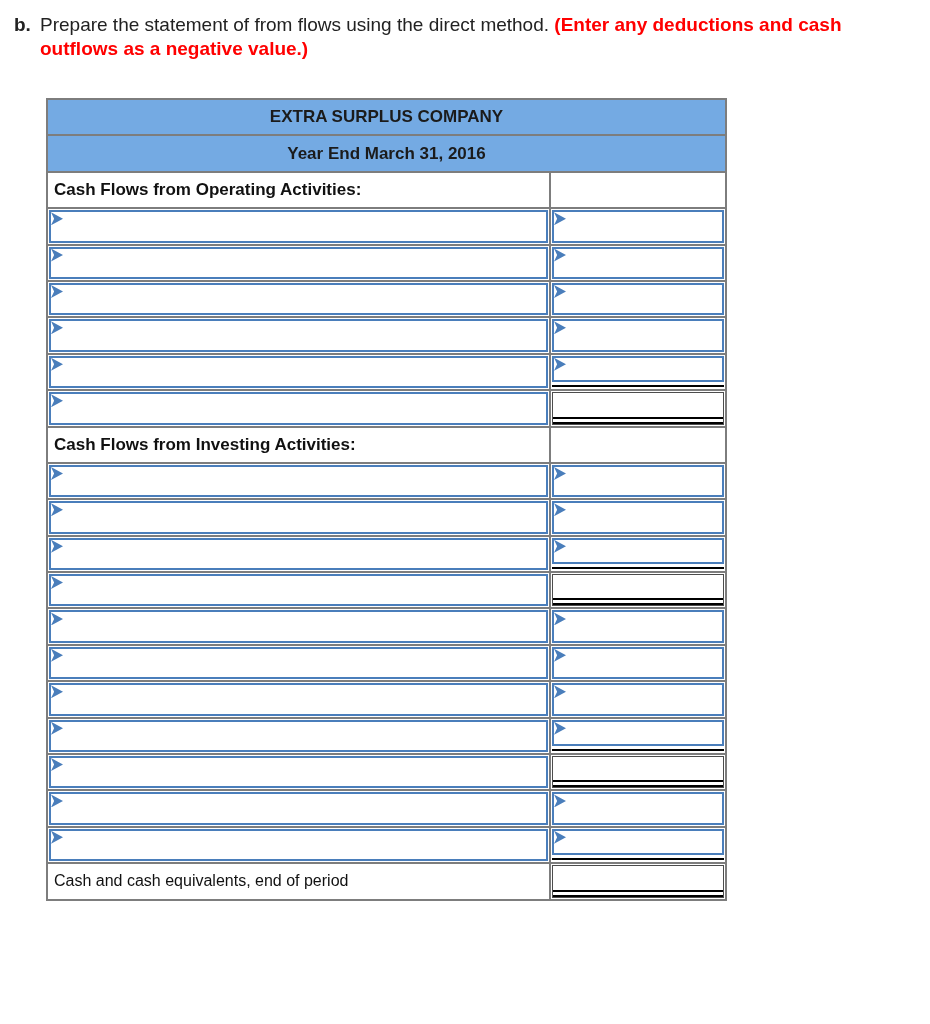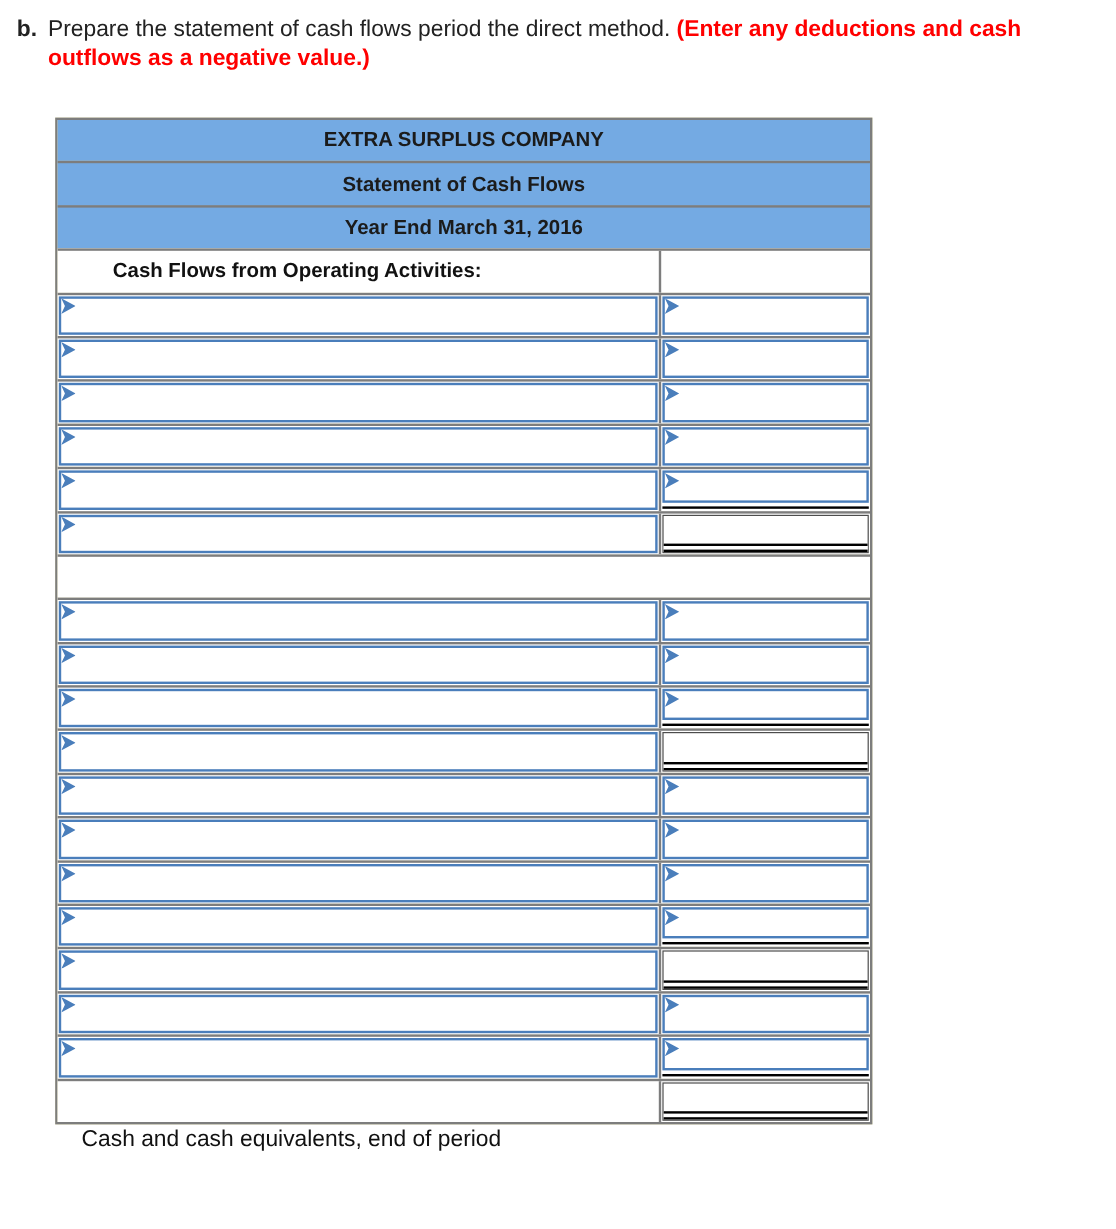--- a/index.html
+++ b/index.html
@@ -150,7 +150,7 @@
 
   <div class="instruction">
     <span class="prefix">b.</span>
-    <span class="body"><span>Prepare the statement of cash flows period the direct method.</span> <span class="warning">(Enter any deductions and cash outflows as a negative value.)</span></span>
+    <span class="body"><span>Prepare the statement of from flows using the direct method.</span> <span class="warning">(Enter any deductions and cash outflows as a negative value.)</span></span>
   </div>
 
   <div class="statement">

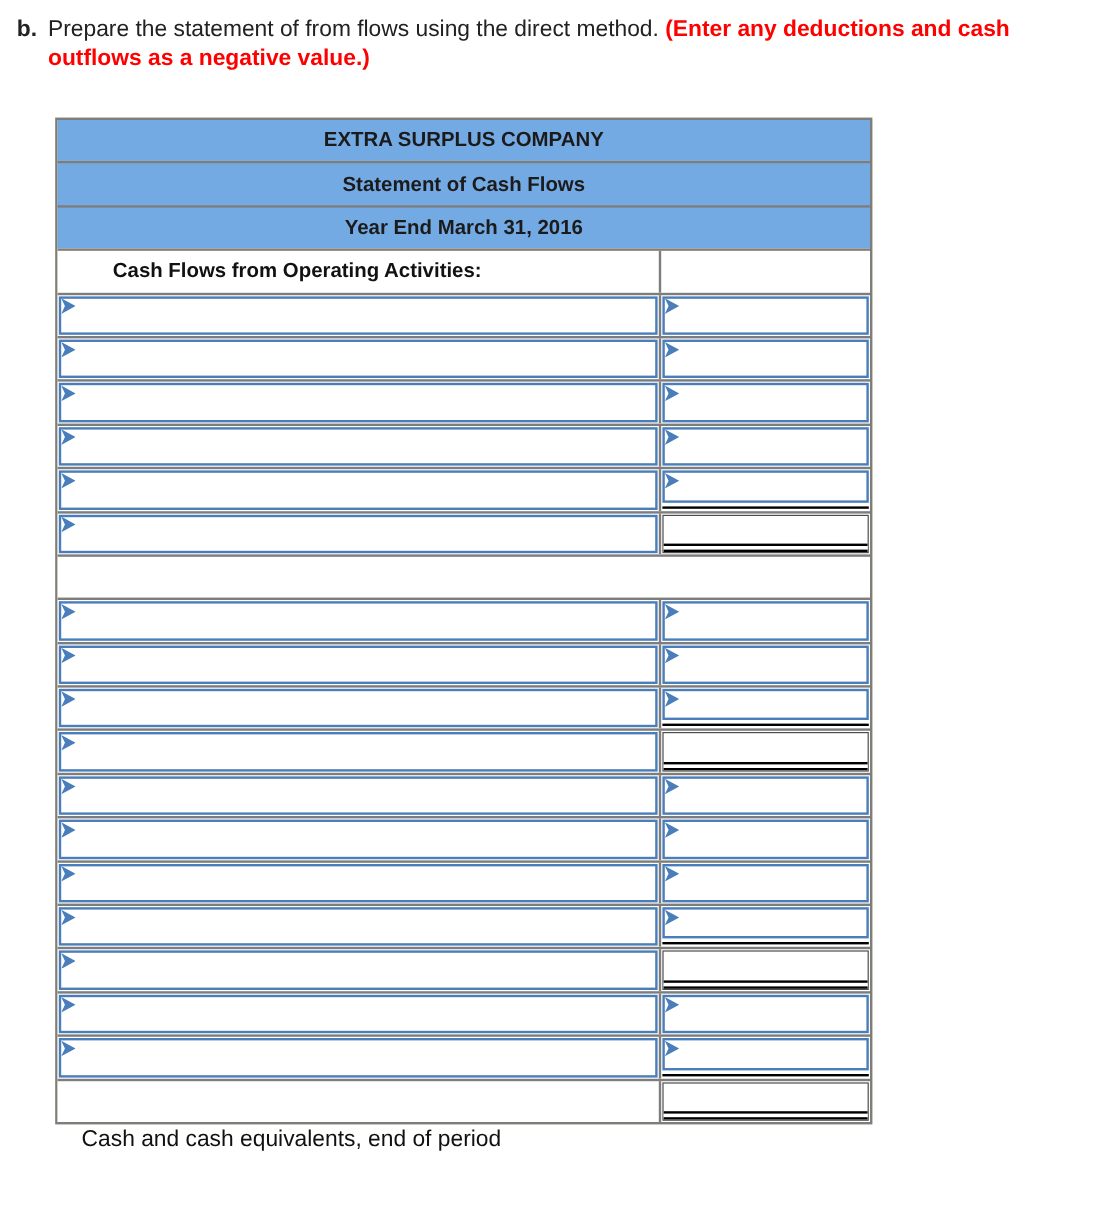--- a/index.html
+++ b/index.html
@@ -45,7 +45,7 @@
     top: 98px;
     width: 677px;
     border: 2px solid var(--grid-gray, #7d7d7d);
-    background: #fef9c3;
+    background: #0f172a;
   }
   .row {
     position: relative;

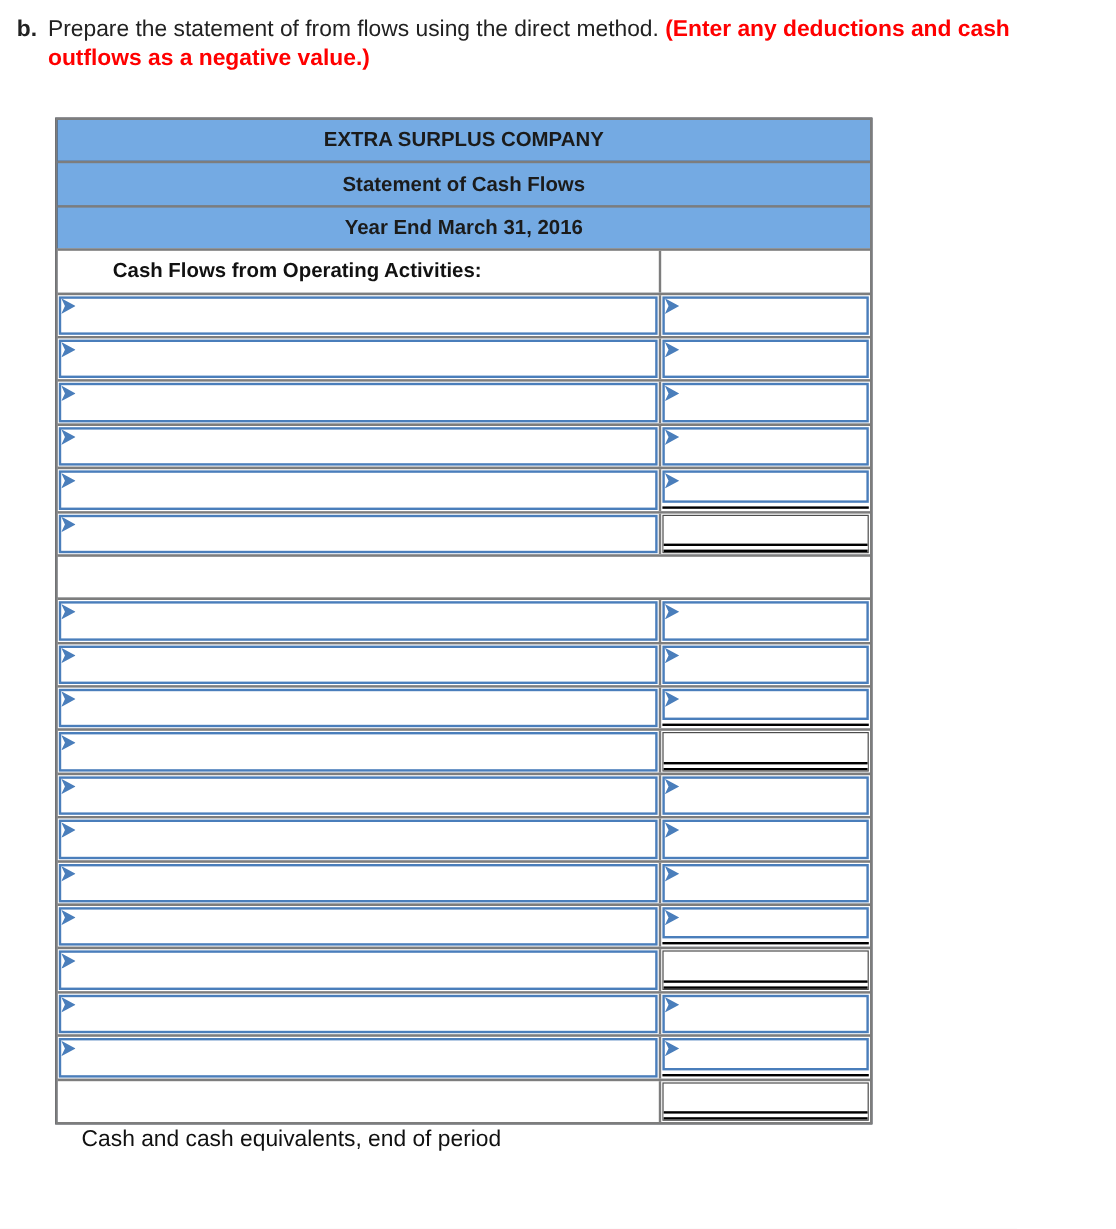--- a/index.html
+++ b/index.html
@@ -158,9 +158,6 @@
         <span>EXTRA SURPLUS COMPANY</span>
       </div>
       <div class="row title">
-        <span>Statement of Cash Flows</span>
-      </div>
-      <div class="row title">
         <span>Year End March 31, 2016</span>
       </div>
       <div class="row">

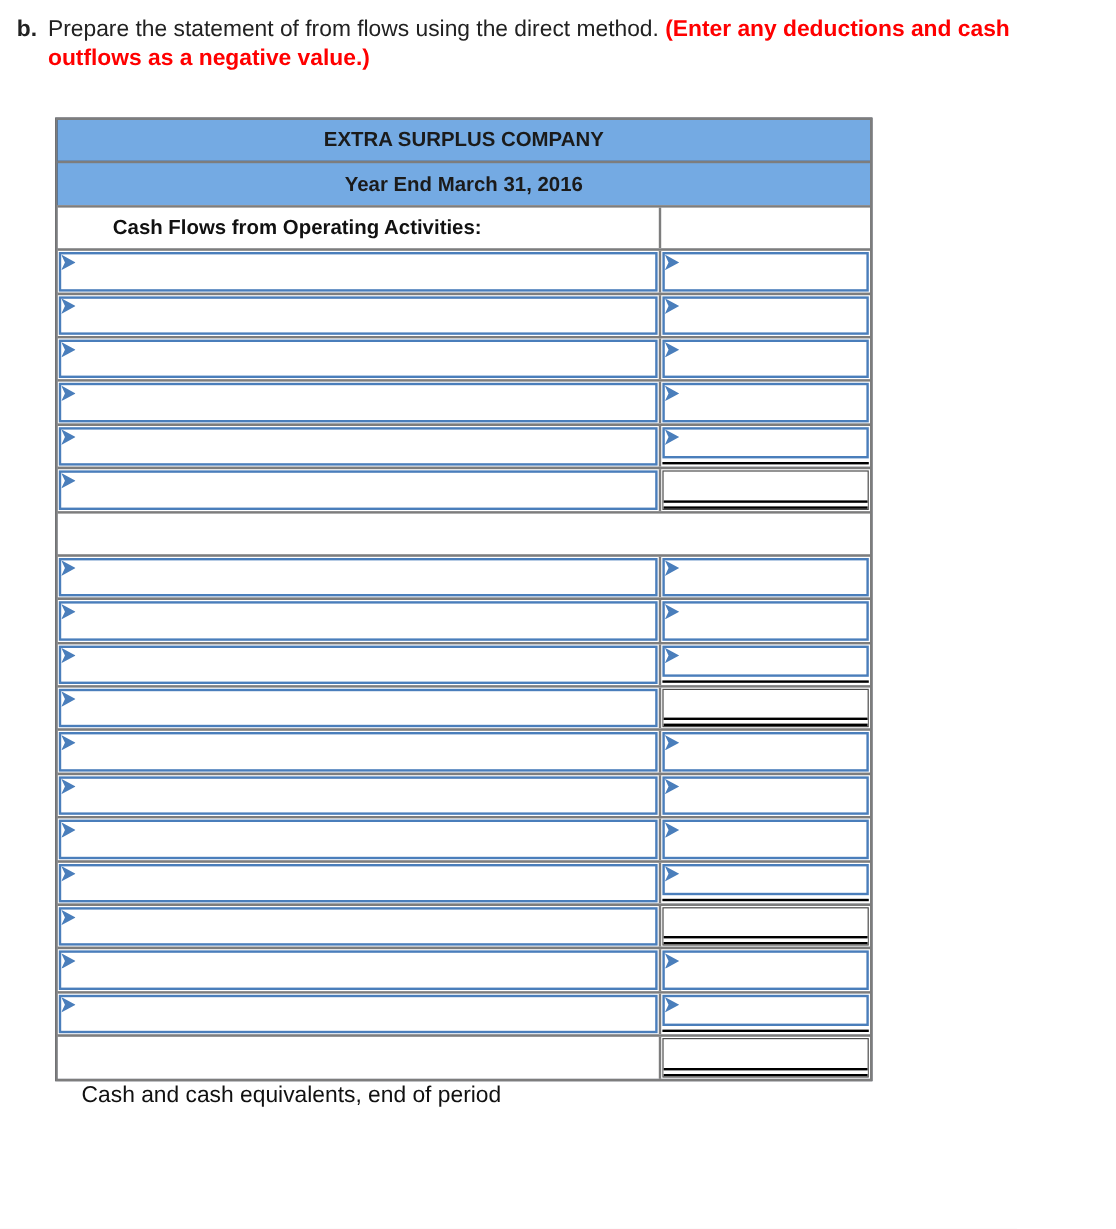--- a/index.html
+++ b/index.html
@@ -86,7 +86,6 @@
     padding-left: 6px;
     color: #111111;
     white-space: nowrap;
-    margin-left: 40px;
   }
   .final-label {
     display: block;

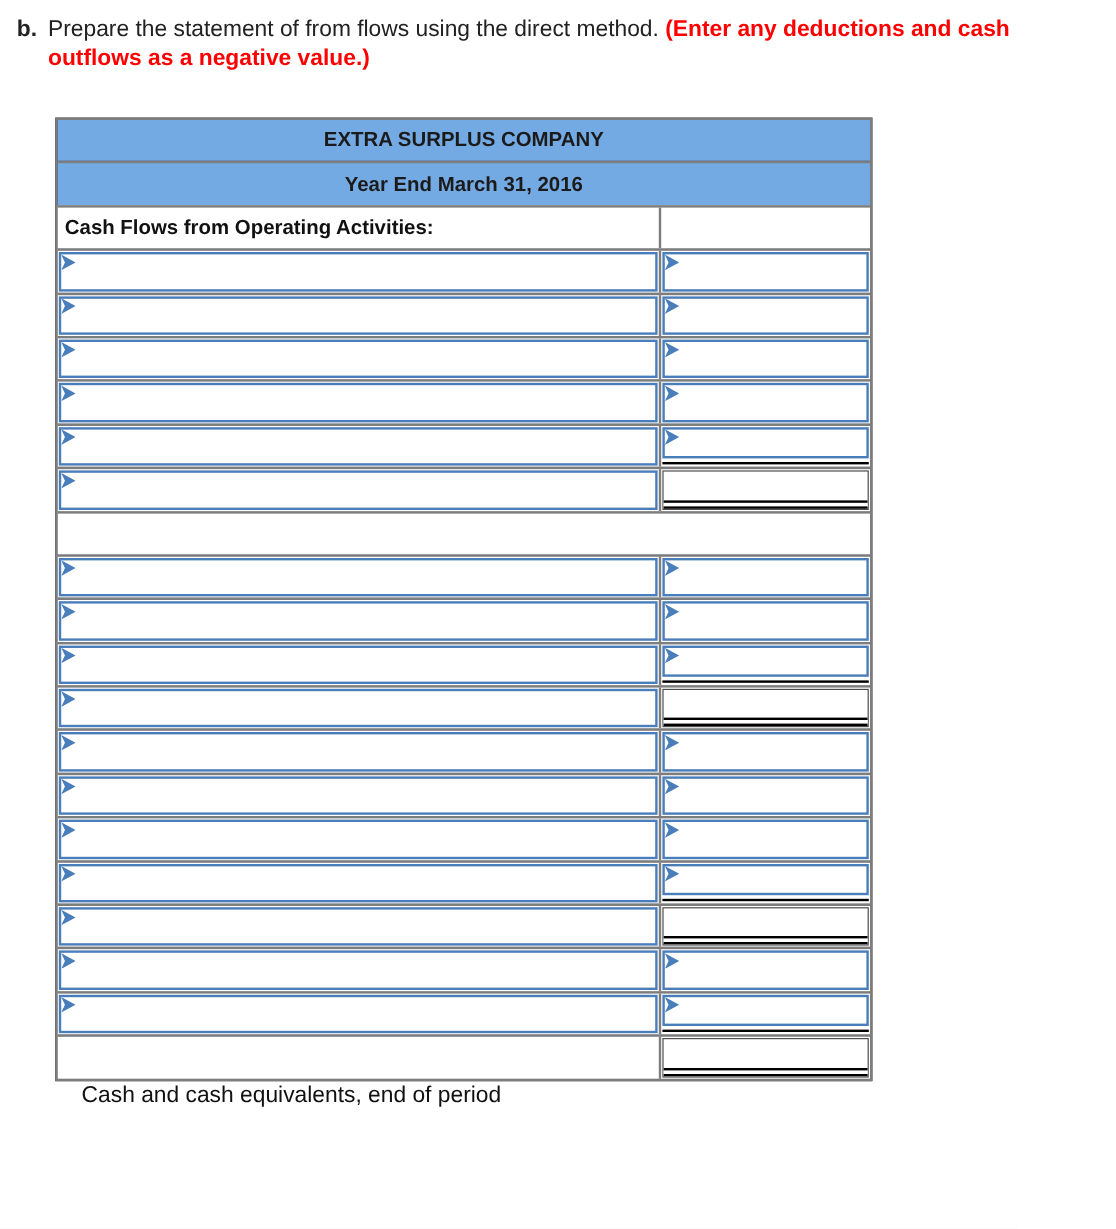--- a/index.html
+++ b/index.html
@@ -239,6 +239,9 @@
         </div>
       </div>
       <div class="row">
+        <div class="cell-left">
+          <span class="section-label">Cash Flows from Investing Activities:</span>
+        </div>
         <div class="cell-right"></div>
       </div>
       <div class="row">

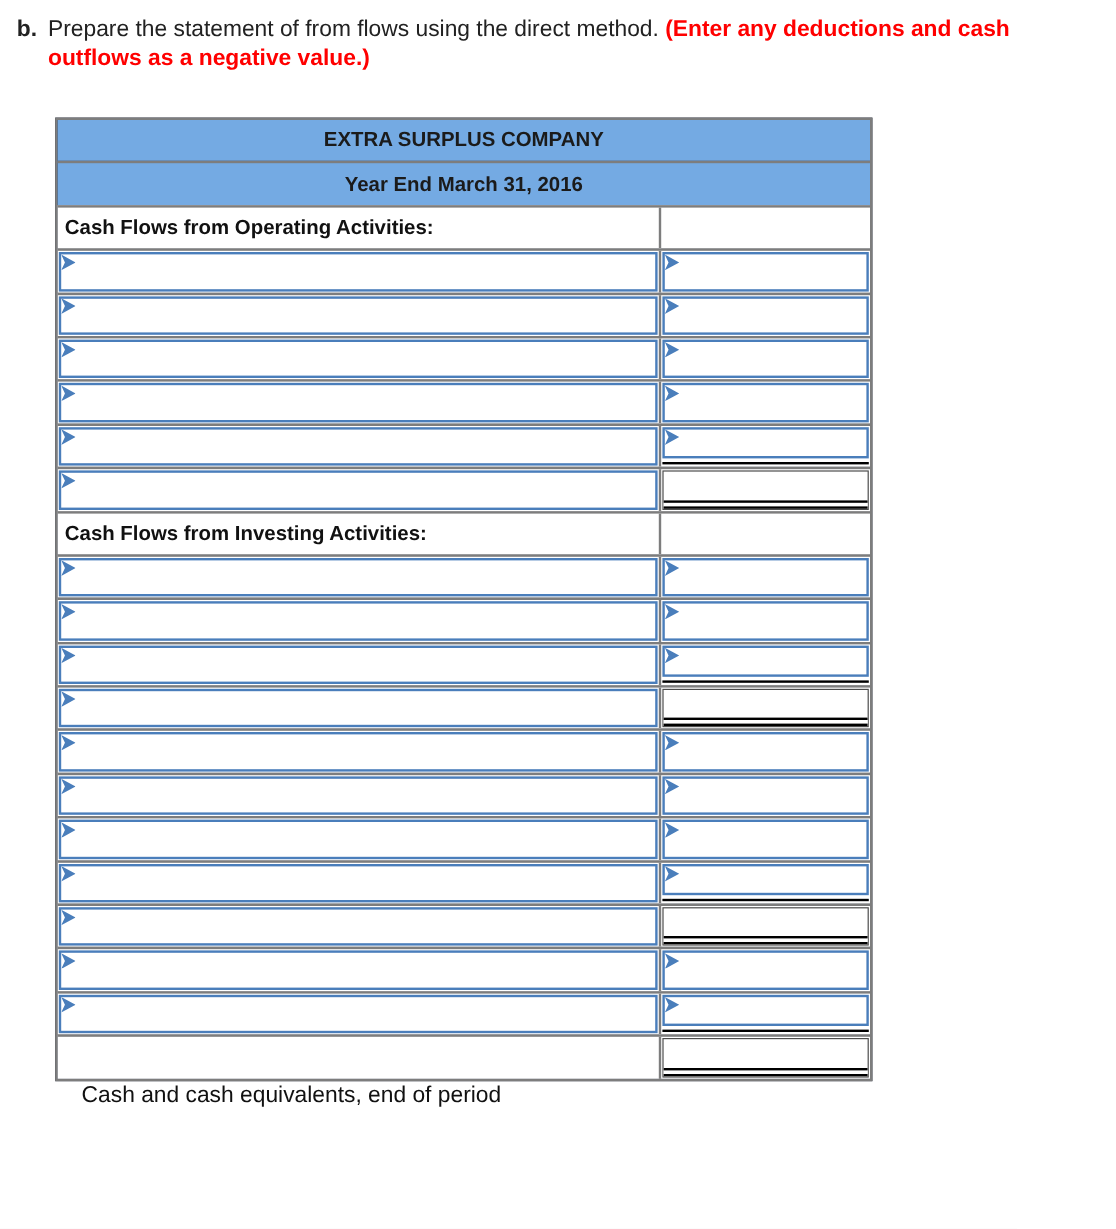--- a/index.html
+++ b/index.html
@@ -89,12 +89,11 @@
   }
   .final-label {
     display: block;
-    font-size: 19px;
+    font-size: 16px;
     line-height: 34.4px;
-    padding-left: 20px;
+    padding-left: 6px;
     color: #111111;
     white-space: nowrap;
-    margin-top: 32px;
   }
 
   

